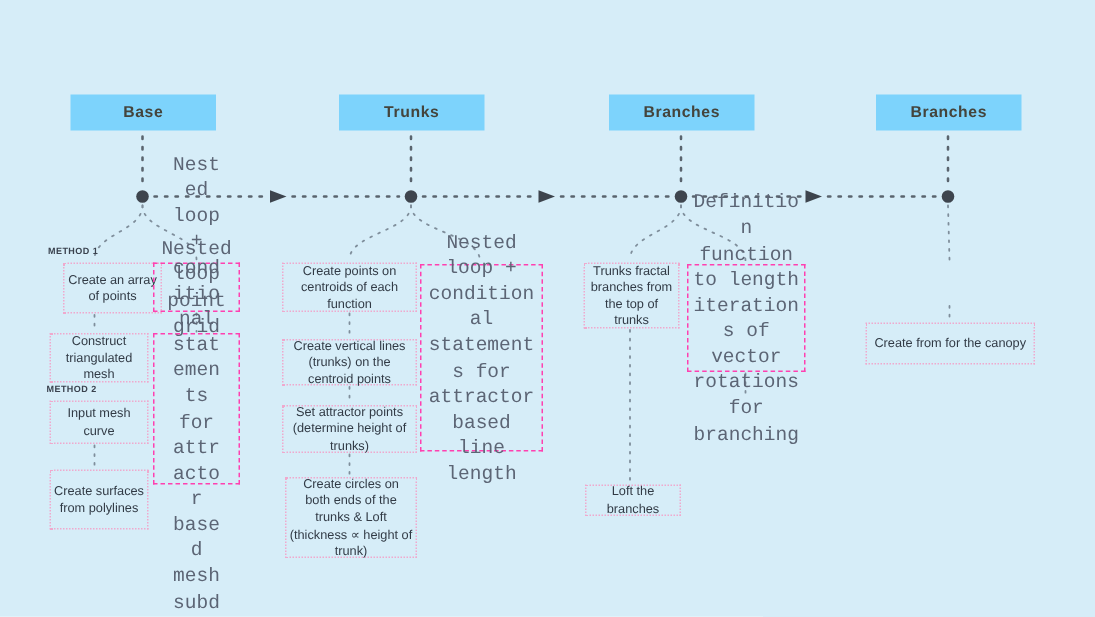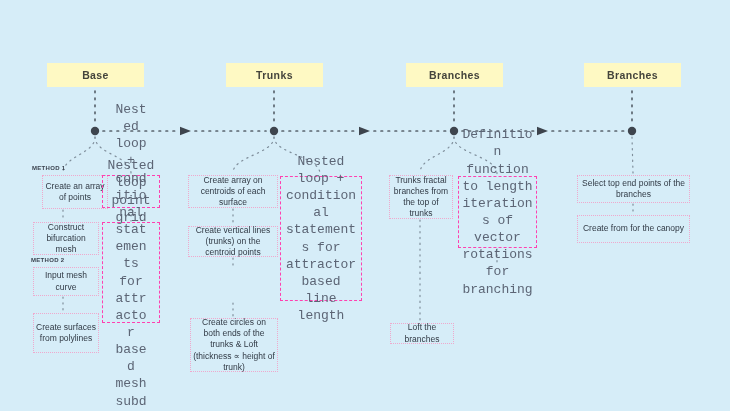--- a/index.html
+++ b/index.html
@@ -15,7 +15,7 @@
   .tl-arrow { fill:#3d444d; }
   .hdr {
     position:absolute; top:63px; width:97px; height:24px;
-    background:#fef9c3; color:#44443c; font-weight:bold; font-size:10.5px;
+    background:#7dd3fc; color:#44443c; font-weight:bold; font-size:10.5px;
     letter-spacing:.4px; display:flex; align-items:center; justify-content:center;
   }
   .box {

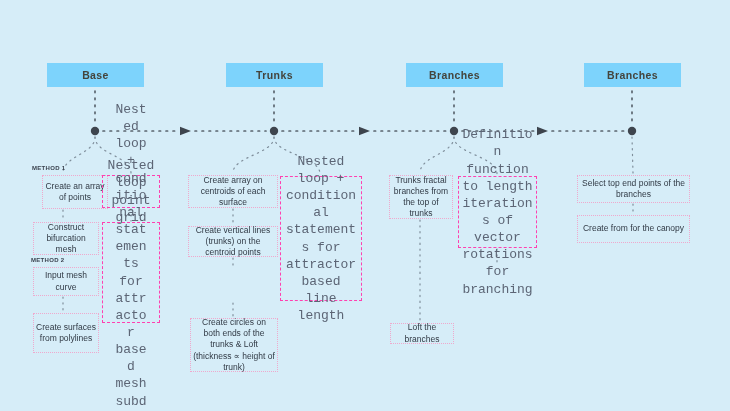--- a/index.html
+++ b/index.html
@@ -97,7 +97,7 @@
   <div class="box mono" style="left:102px;top:222px;width:58px;height:101px;padding:2px 11px">Nested loop + conditional statements for attractor based mesh subdivision</div>
   <div class="box plain" style="left:33px;top:313px;width:66px;height:40px">Create surfaces from polylines</div>
 
-  <div class="box plain" style="left:188px;top:175px;width:90px;height:33px">Create array on centroids of each surface</div>
+  <div class="box plain" style="left:188px;top:175px;width:90px;height:33px">Create points on centroids of each function</div>
   <div class="box plain" style="left:188px;top:226px;width:90px;height:31px">Create vertical lines (trunks) on the centroid points</div>
   <div class="box mono" style="left:280px;top:176px;width:82px;height:125px">Nested loop + conditional statements for attractor based line length</div>
   <div class="box plain" style="left:190px;top:318px;width:88px;height:54px">Create circles on both ends of the trunks &amp; Loft (thickness ∝ height of trunk)</div>

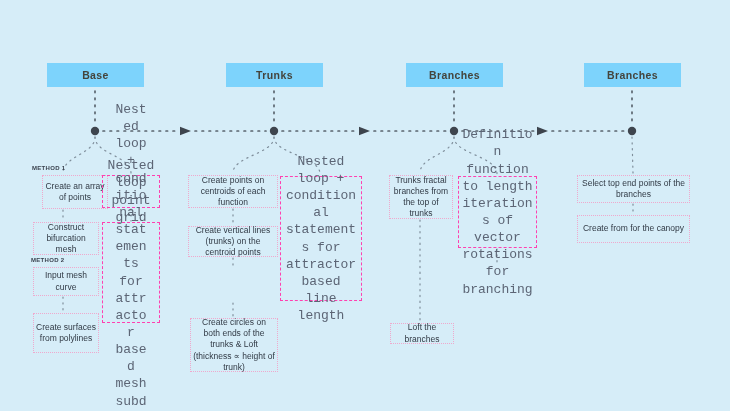--- a/index.html
+++ b/index.html
@@ -106,7 +106,6 @@
   <div class="box mono" style="left:458px;top:176px;width:79px;height:72px">Definition function to length iterations of vector rotations for branching</div>
   <div class="box plain" style="left:390px;top:323px;width:64px;height:21px">Loft the branches</div>
 
-  <div class="box plain" style="left:577px;top:175px;width:113px;height:28px">Select top end points of the branches</div>
   <div class="box plain" style="left:577px;top:215px;width:113px;height:28px">Create from for the canopy</div>
 
 </div>

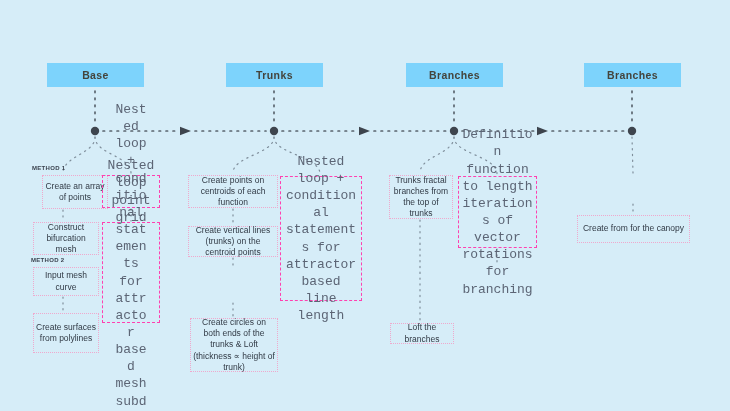--- a/index.html
+++ b/index.html
@@ -91,7 +91,7 @@
   <div class="methodlbl" style="left:32px;top:165px">METHOD 1</div>
   <div class="box plain" style="left:42px;top:175px;width:66px;height:34px">Create an array of points</div>
   <div class="box mono" style="left:102px;top:175px;width:58px;height:33px;padding:2px 4px">Nested loop point grid</div>
-  <div class="box plain" style="left:33px;top:222px;width:66px;height:33px">Construct bifurcation mesh</div>
+  <div class="box plain" style="left:33px;top:222px;width:66px;height:33px">Construct triangulated mesh</div>
   <div class="methodlbl" style="left:31px;top:257px">METHOD 2</div>
   <div class="box plain" style="left:33px;top:267px;width:66px;height:29px">Input mesh curve</div>
   <div class="box mono" style="left:102px;top:222px;width:58px;height:101px;padding:2px 11px">Nested loop + conditional statements for attractor based mesh subdivision</div>

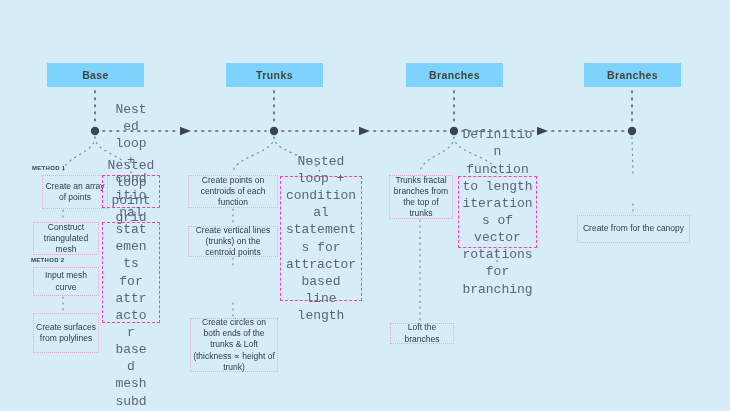--- a/index.html
+++ b/index.html
@@ -100,6 +100,7 @@
   <div class="box plain" style="left:188px;top:175px;width:90px;height:33px">Create points on centroids of each function</div>
   <div class="box plain" style="left:188px;top:226px;width:90px;height:31px">Create vertical lines (trunks) on the centroid points</div>
   <div class="box mono" style="left:280px;top:176px;width:82px;height:125px">Nested loop + conditional statements for attractor based line length</div>
+  <div class="box plain" style="left:188px;top:270px;width:90px;height:32px">Set attractor points (determine height of trunks)</div>
   <div class="box plain" style="left:190px;top:318px;width:88px;height:54px">Create circles on both ends of the trunks &amp; Loft (thickness ∝ height of trunk)</div>
 
   <div class="box plain" style="left:389px;top:175px;width:64px;height:44px">Trunks fractal branches from the top of trunks</div>

